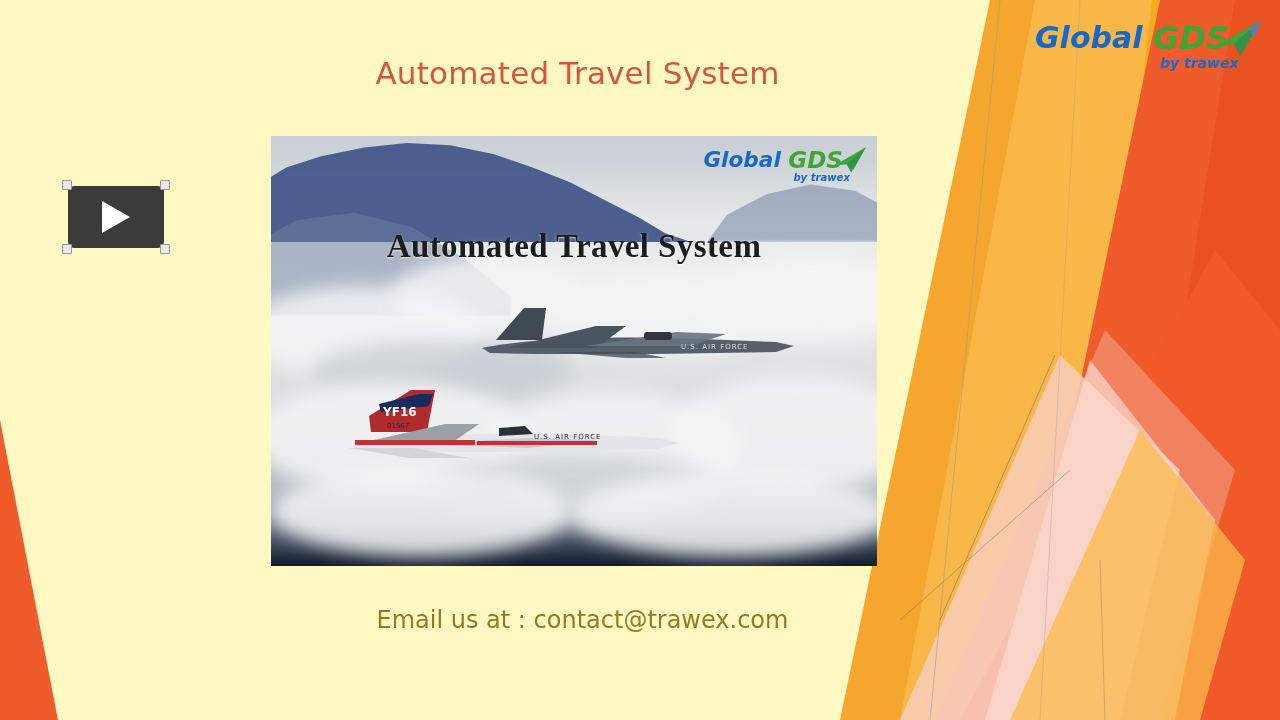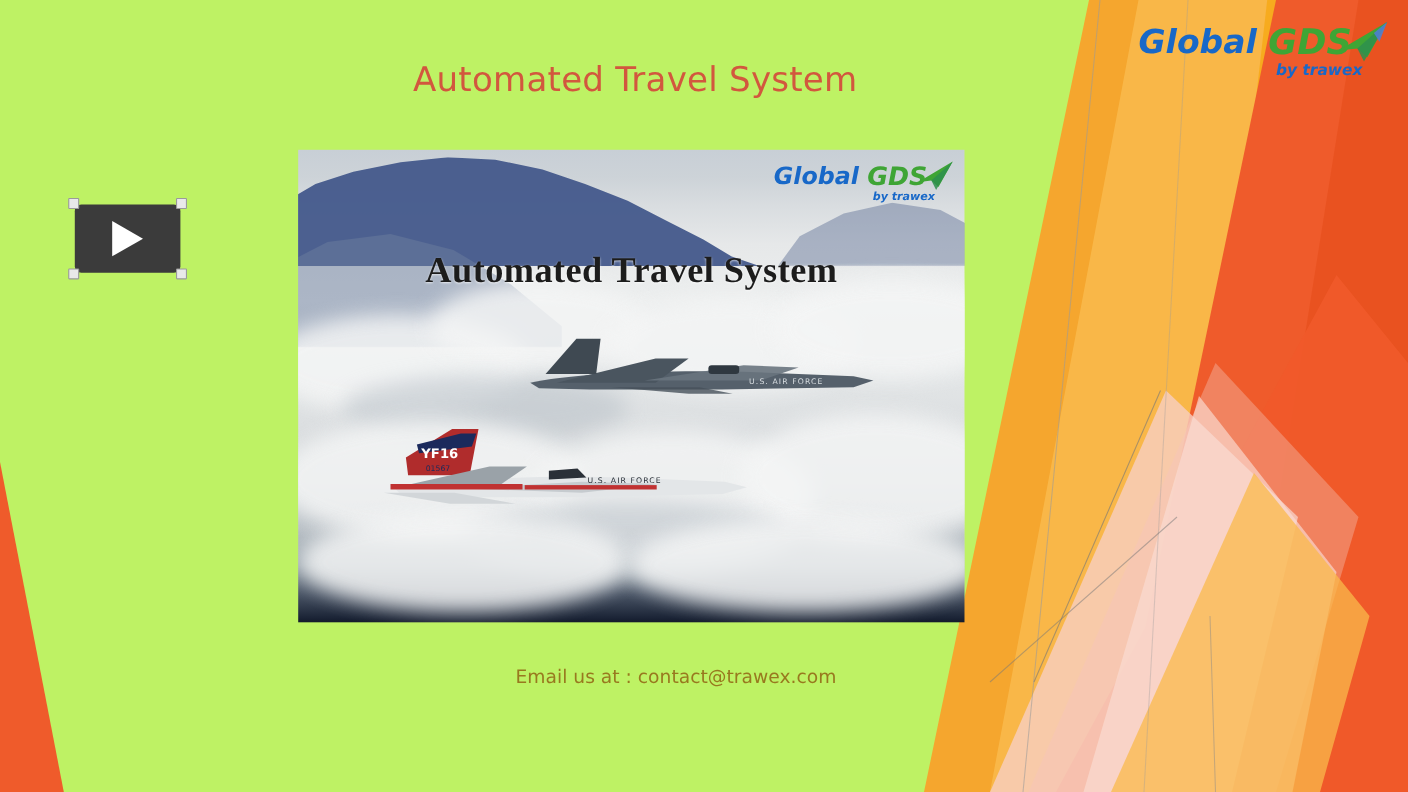--- a/index.html
+++ b/index.html
@@ -7,7 +7,7 @@
     width:1280px;height:720px;overflow:hidden;background:#ffffff;
     font-family:"Liberation Sans", sans-serif;position:relative;
   }
-  .slide{position:absolute;inset:0;background:#bef264;overflow:hidden;}
+  .slide{position:absolute;inset:0;background:#fef9c3;overflow:hidden;}
 
   
   .deco{position:absolute;top:0;left:0;width:1280px;height:720px;pointer-events:none;}

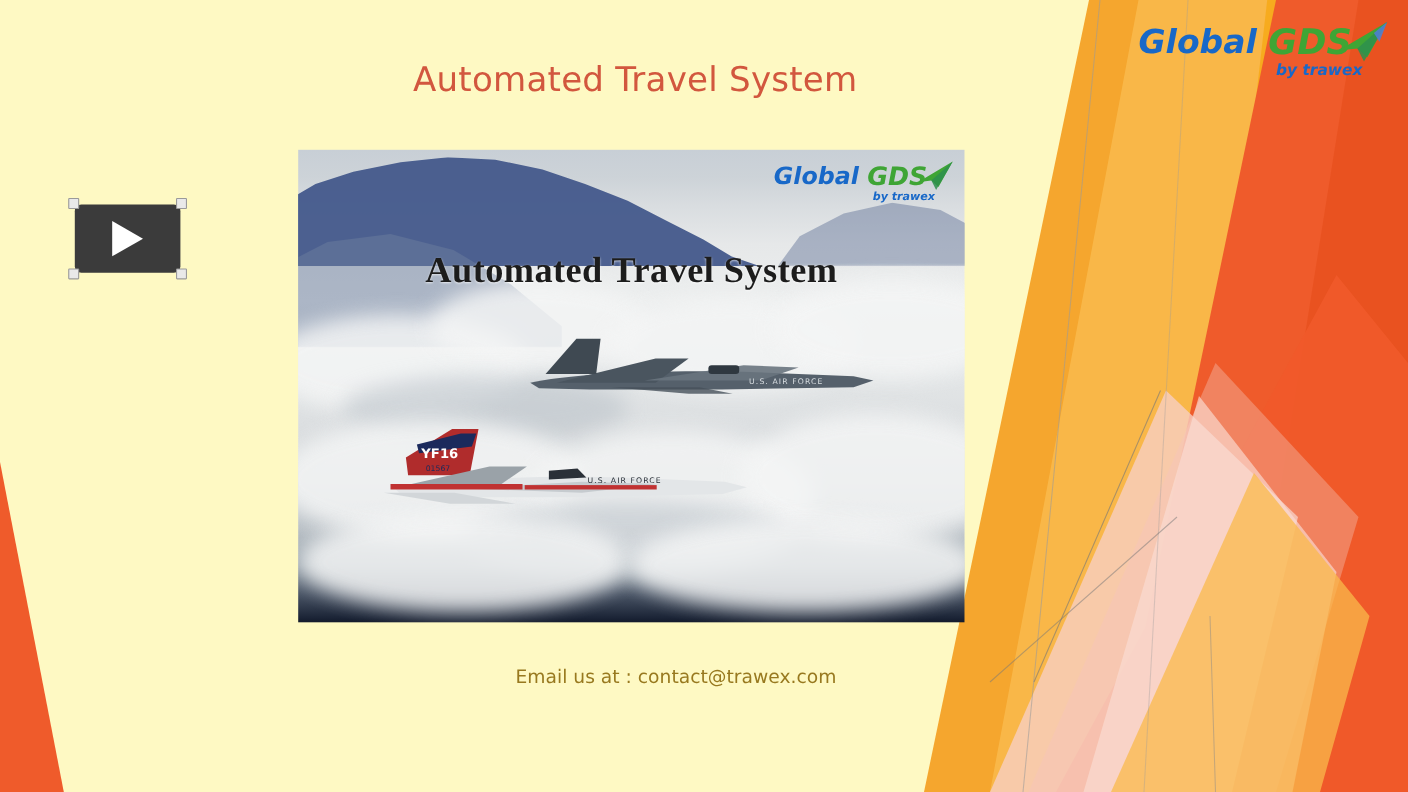--- a/index.html
+++ b/index.html
@@ -22,8 +22,8 @@
   
   .email-line{
     position:absolute;left:0;top:606px;width:1165px;text-align:center;
-    font-size:17px;color:#98791F;white-space:nowrap;
-    font-family:"DejaVu Sans", sans-serif;font-weight:400;padding-left:32px;
+    font-size:24px;color:#98791F;white-space:nowrap;
+    font-family:"DejaVu Sans", sans-serif;font-weight:400;
   }
 
   

